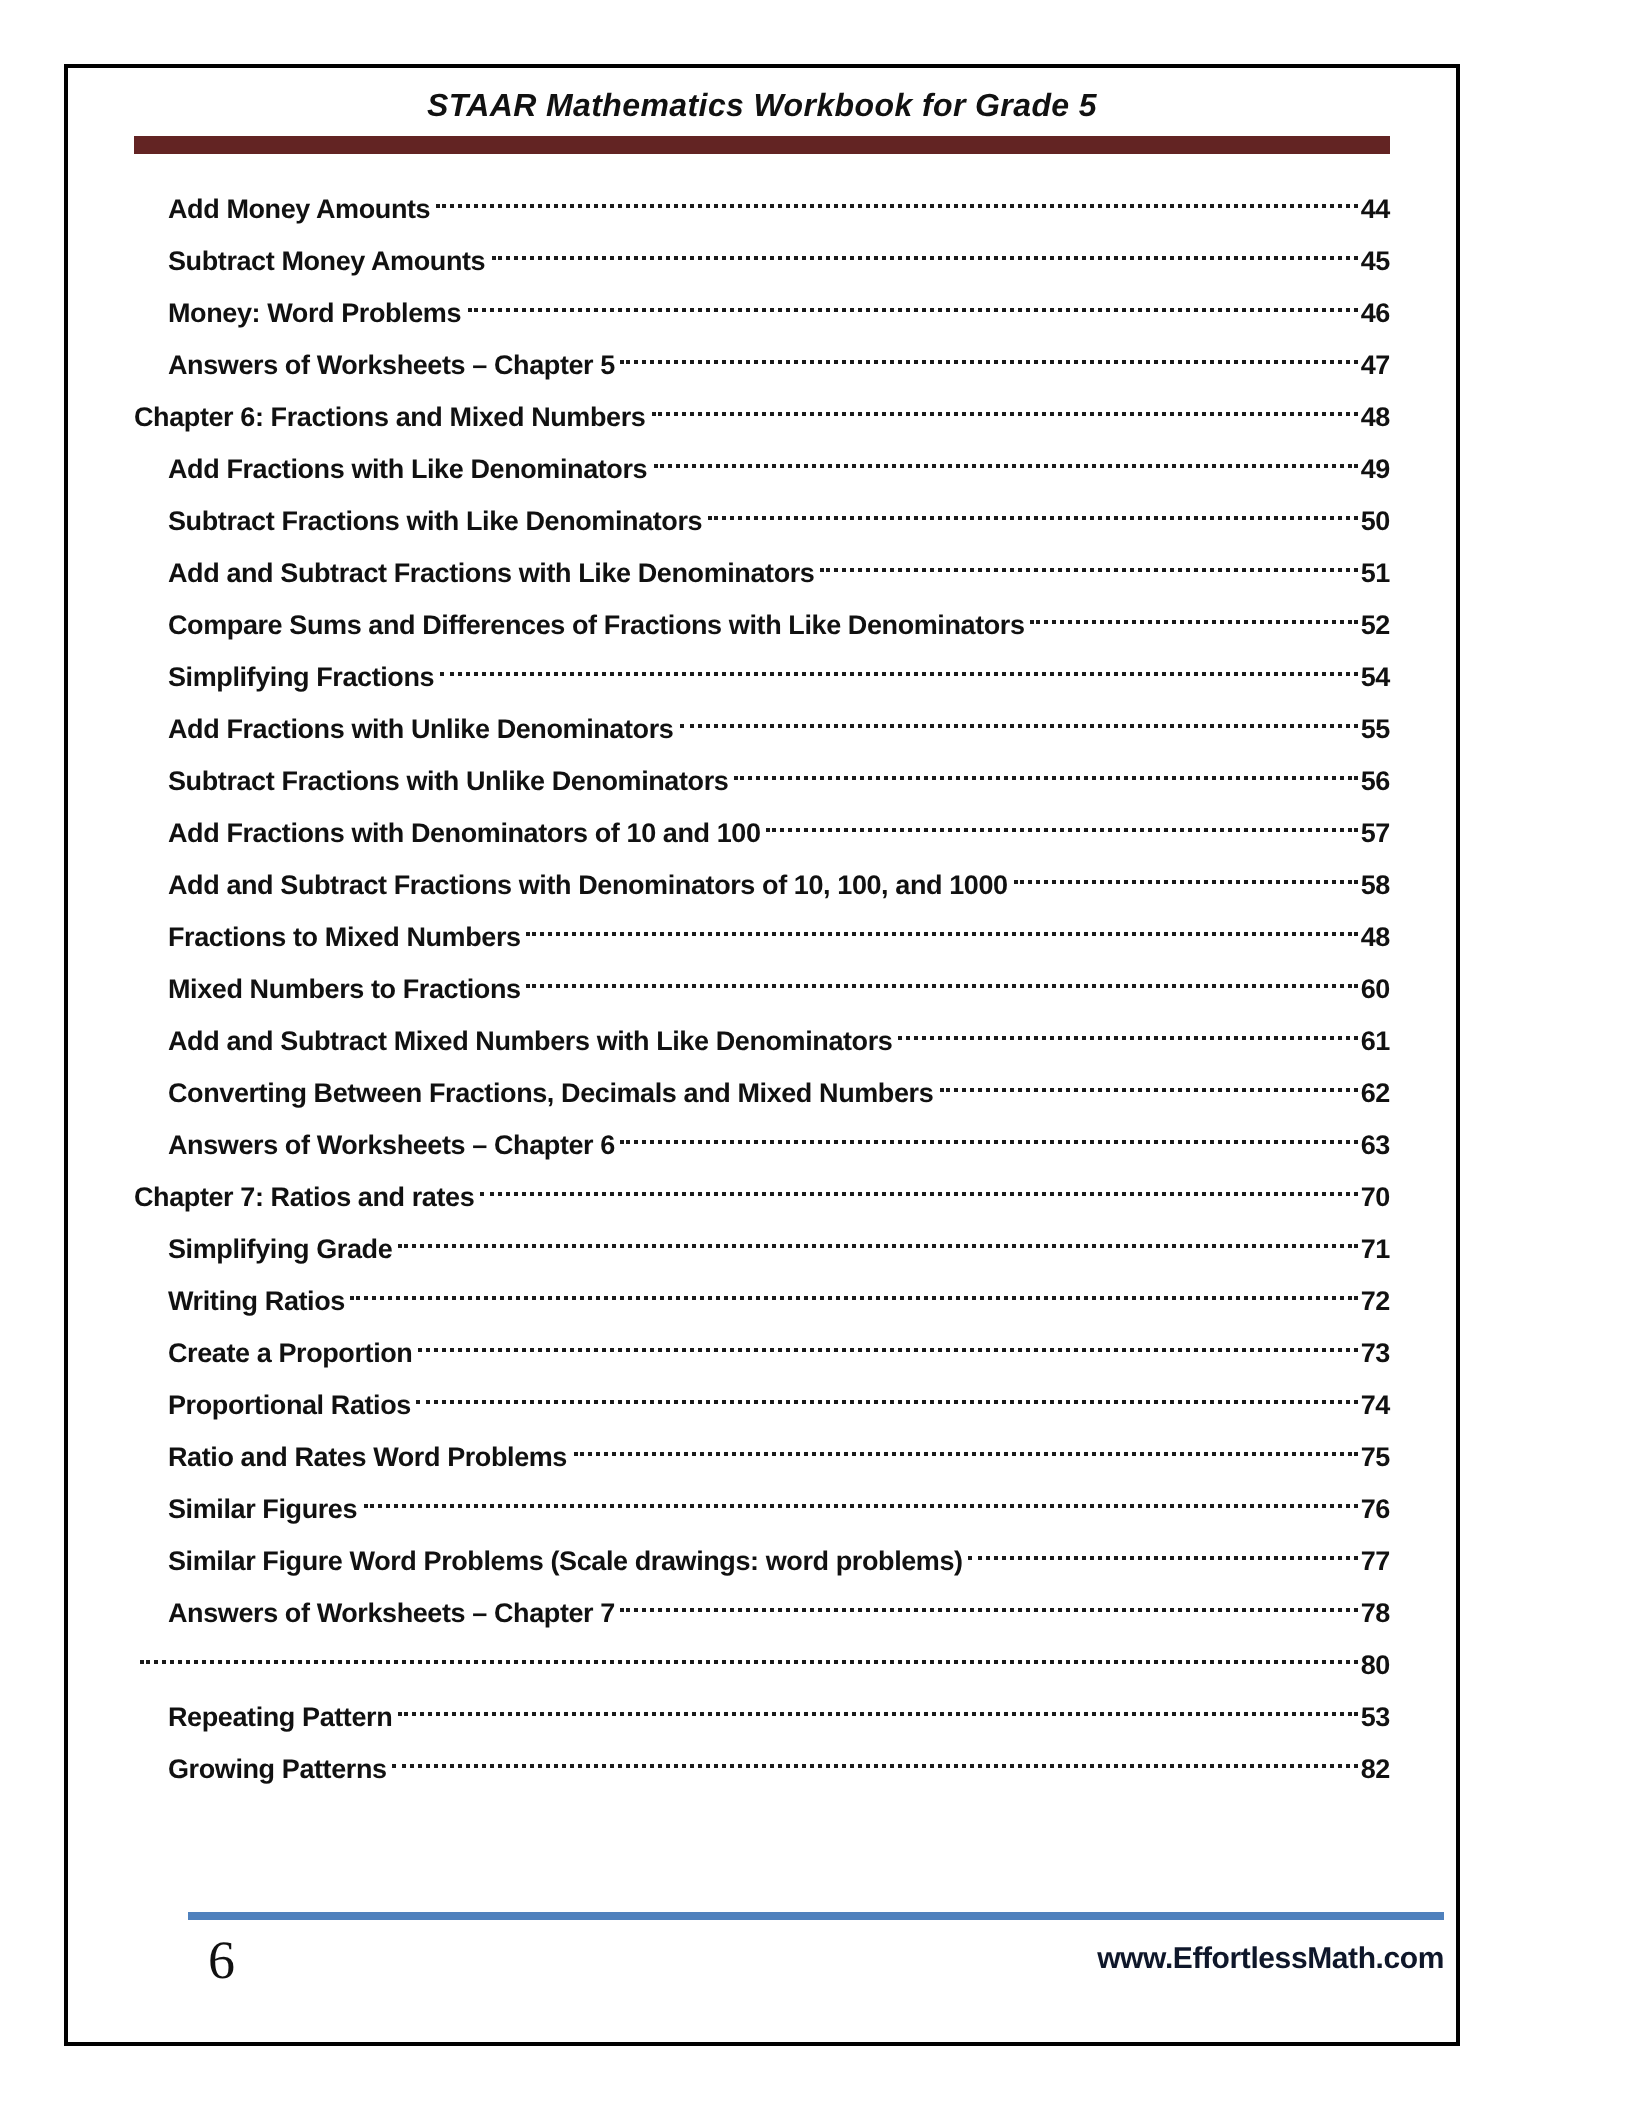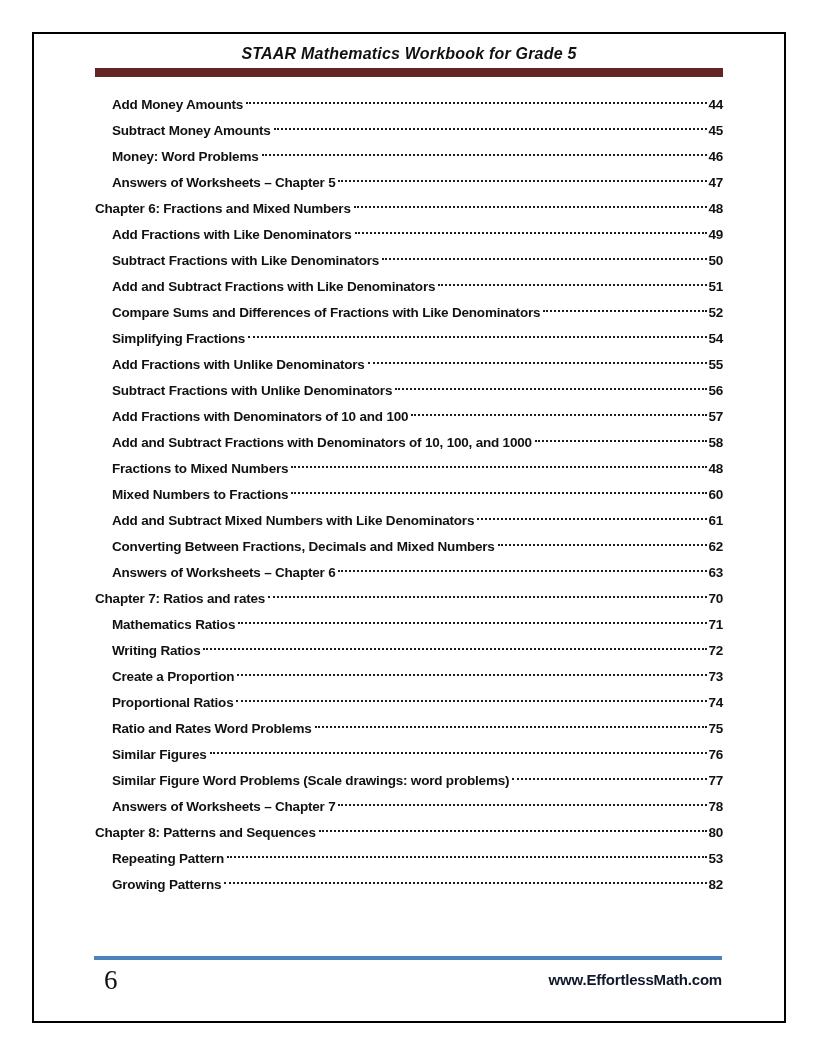--- a/index.html
+++ b/index.html
@@ -12,7 +12,7 @@
   .sheet {
     position: absolute;
     left: 32px; top: 32px;
-    width: 754px; height: 991px;
+    width: 698px; height: 991px;
     border: 2px solid #000000;
     background: #ffffff;
   }

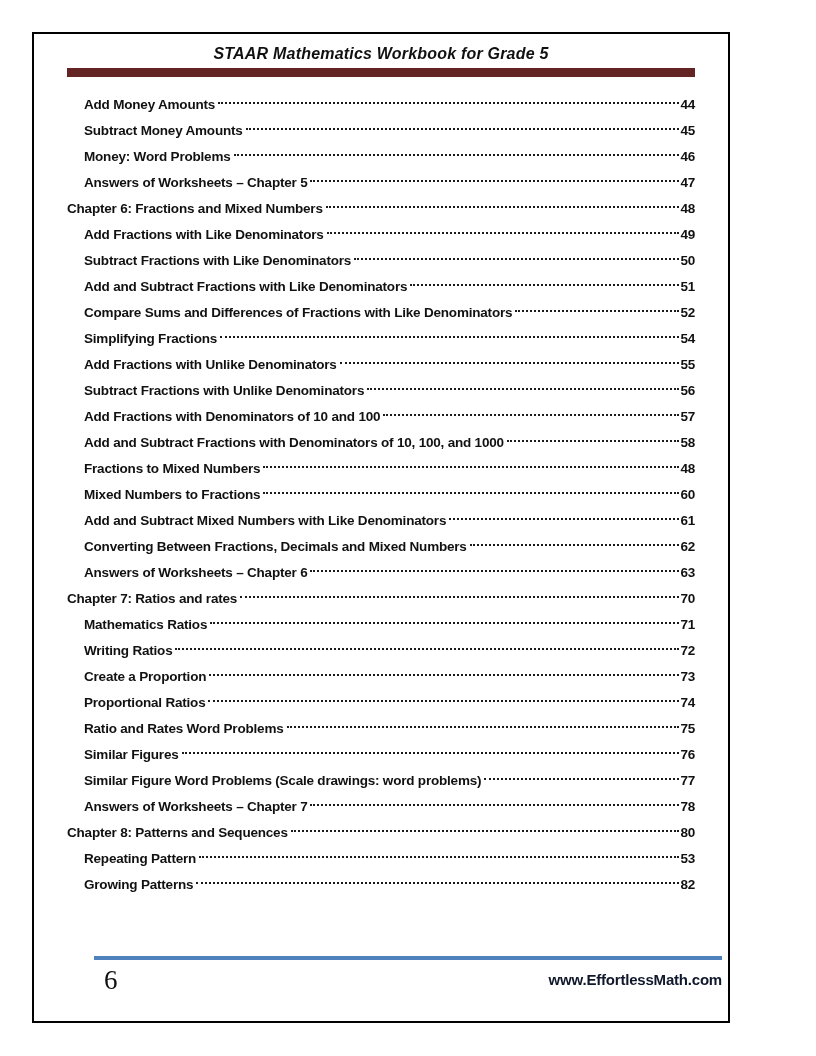--- a/index.html
+++ b/index.html
@@ -215,7 +215,7 @@
   </div>
 
   <div class="toc-row sub">
-    <span class="toc-label">Mathematics Ratios</span>
+    <span class="toc-label">Simplifying Grade</span>
     <span class="toc-dots"></span>
     <span class="toc-page">71</span>
   </div>

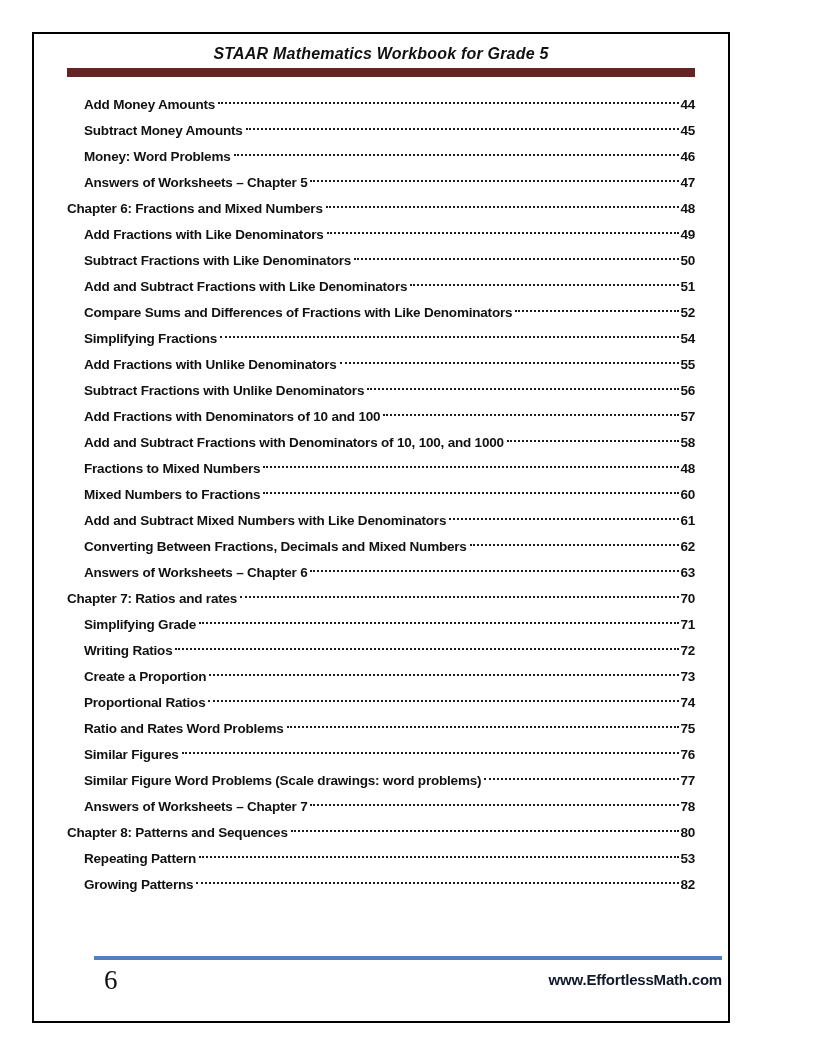--- a/index.html
+++ b/index.html
@@ -263,7 +263,6 @@
   </div>
 
   <div class="toc-row chapter">
-    <span class="toc-label">Chapter 8: Patterns and Sequences</span>
     <span class="toc-dots"></span>
     <span class="toc-page">80</span>
   </div>

